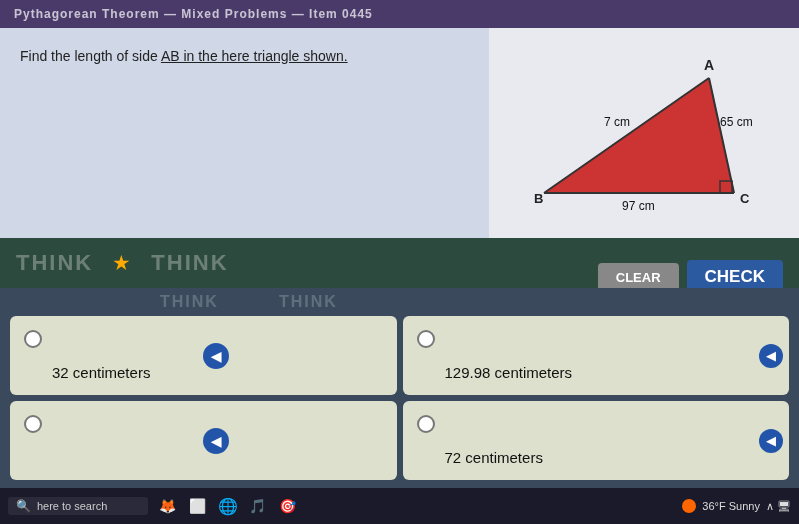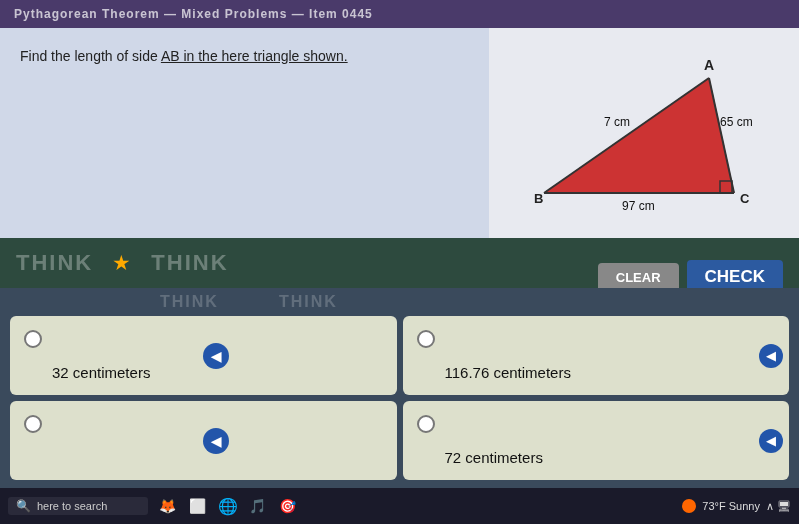--- a/index.html
+++ b/index.html
@@ -368,7 +368,7 @@
 
         <div class="answer-cell" style="position:relative;">
           <div class="radio"></div>
-          <span class="answer-text">116.76 centimeters</span>
+          <span class="answer-text">129.98 centimeters</span>
 
           <div class="row-arrow" style="right:6px; top:50%; transform:translateY(-50%); position:absolute; width:24px; height:24px; background:#2255aa; border-radius:50%; display:flex; align-items:center; justify-content:center; color:white; font-size:13px; cursor:pointer;">◀</div>
         </div>

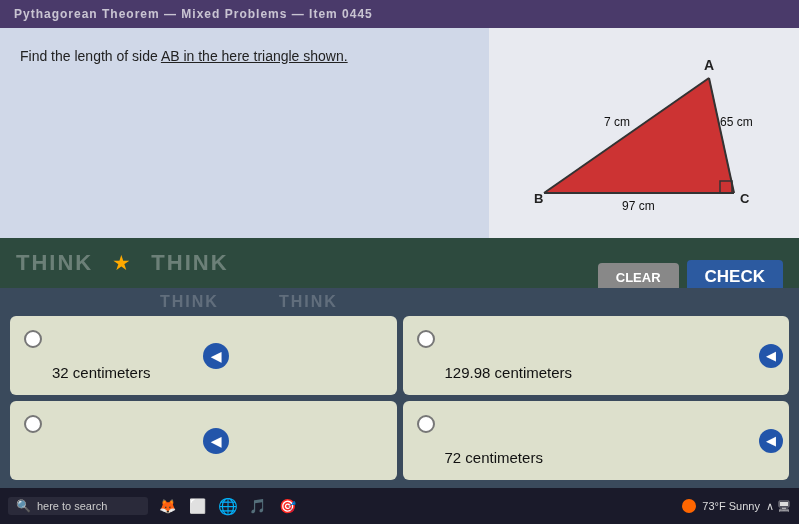--- a/index.html
+++ b/index.html
@@ -406,7 +406,7 @@
     </div>
     <div class="taskbar-right">
       <span class="weather-badge" style="background:#ff6600;"></span>
-      <span class="taskbar-right-text">73°F  Sunny</span>
+      <span class="taskbar-right-text">36°F  Sunny</span>
       <span class="taskbar-right-text">∧ 🖥</span>
     </div>
   </div>

